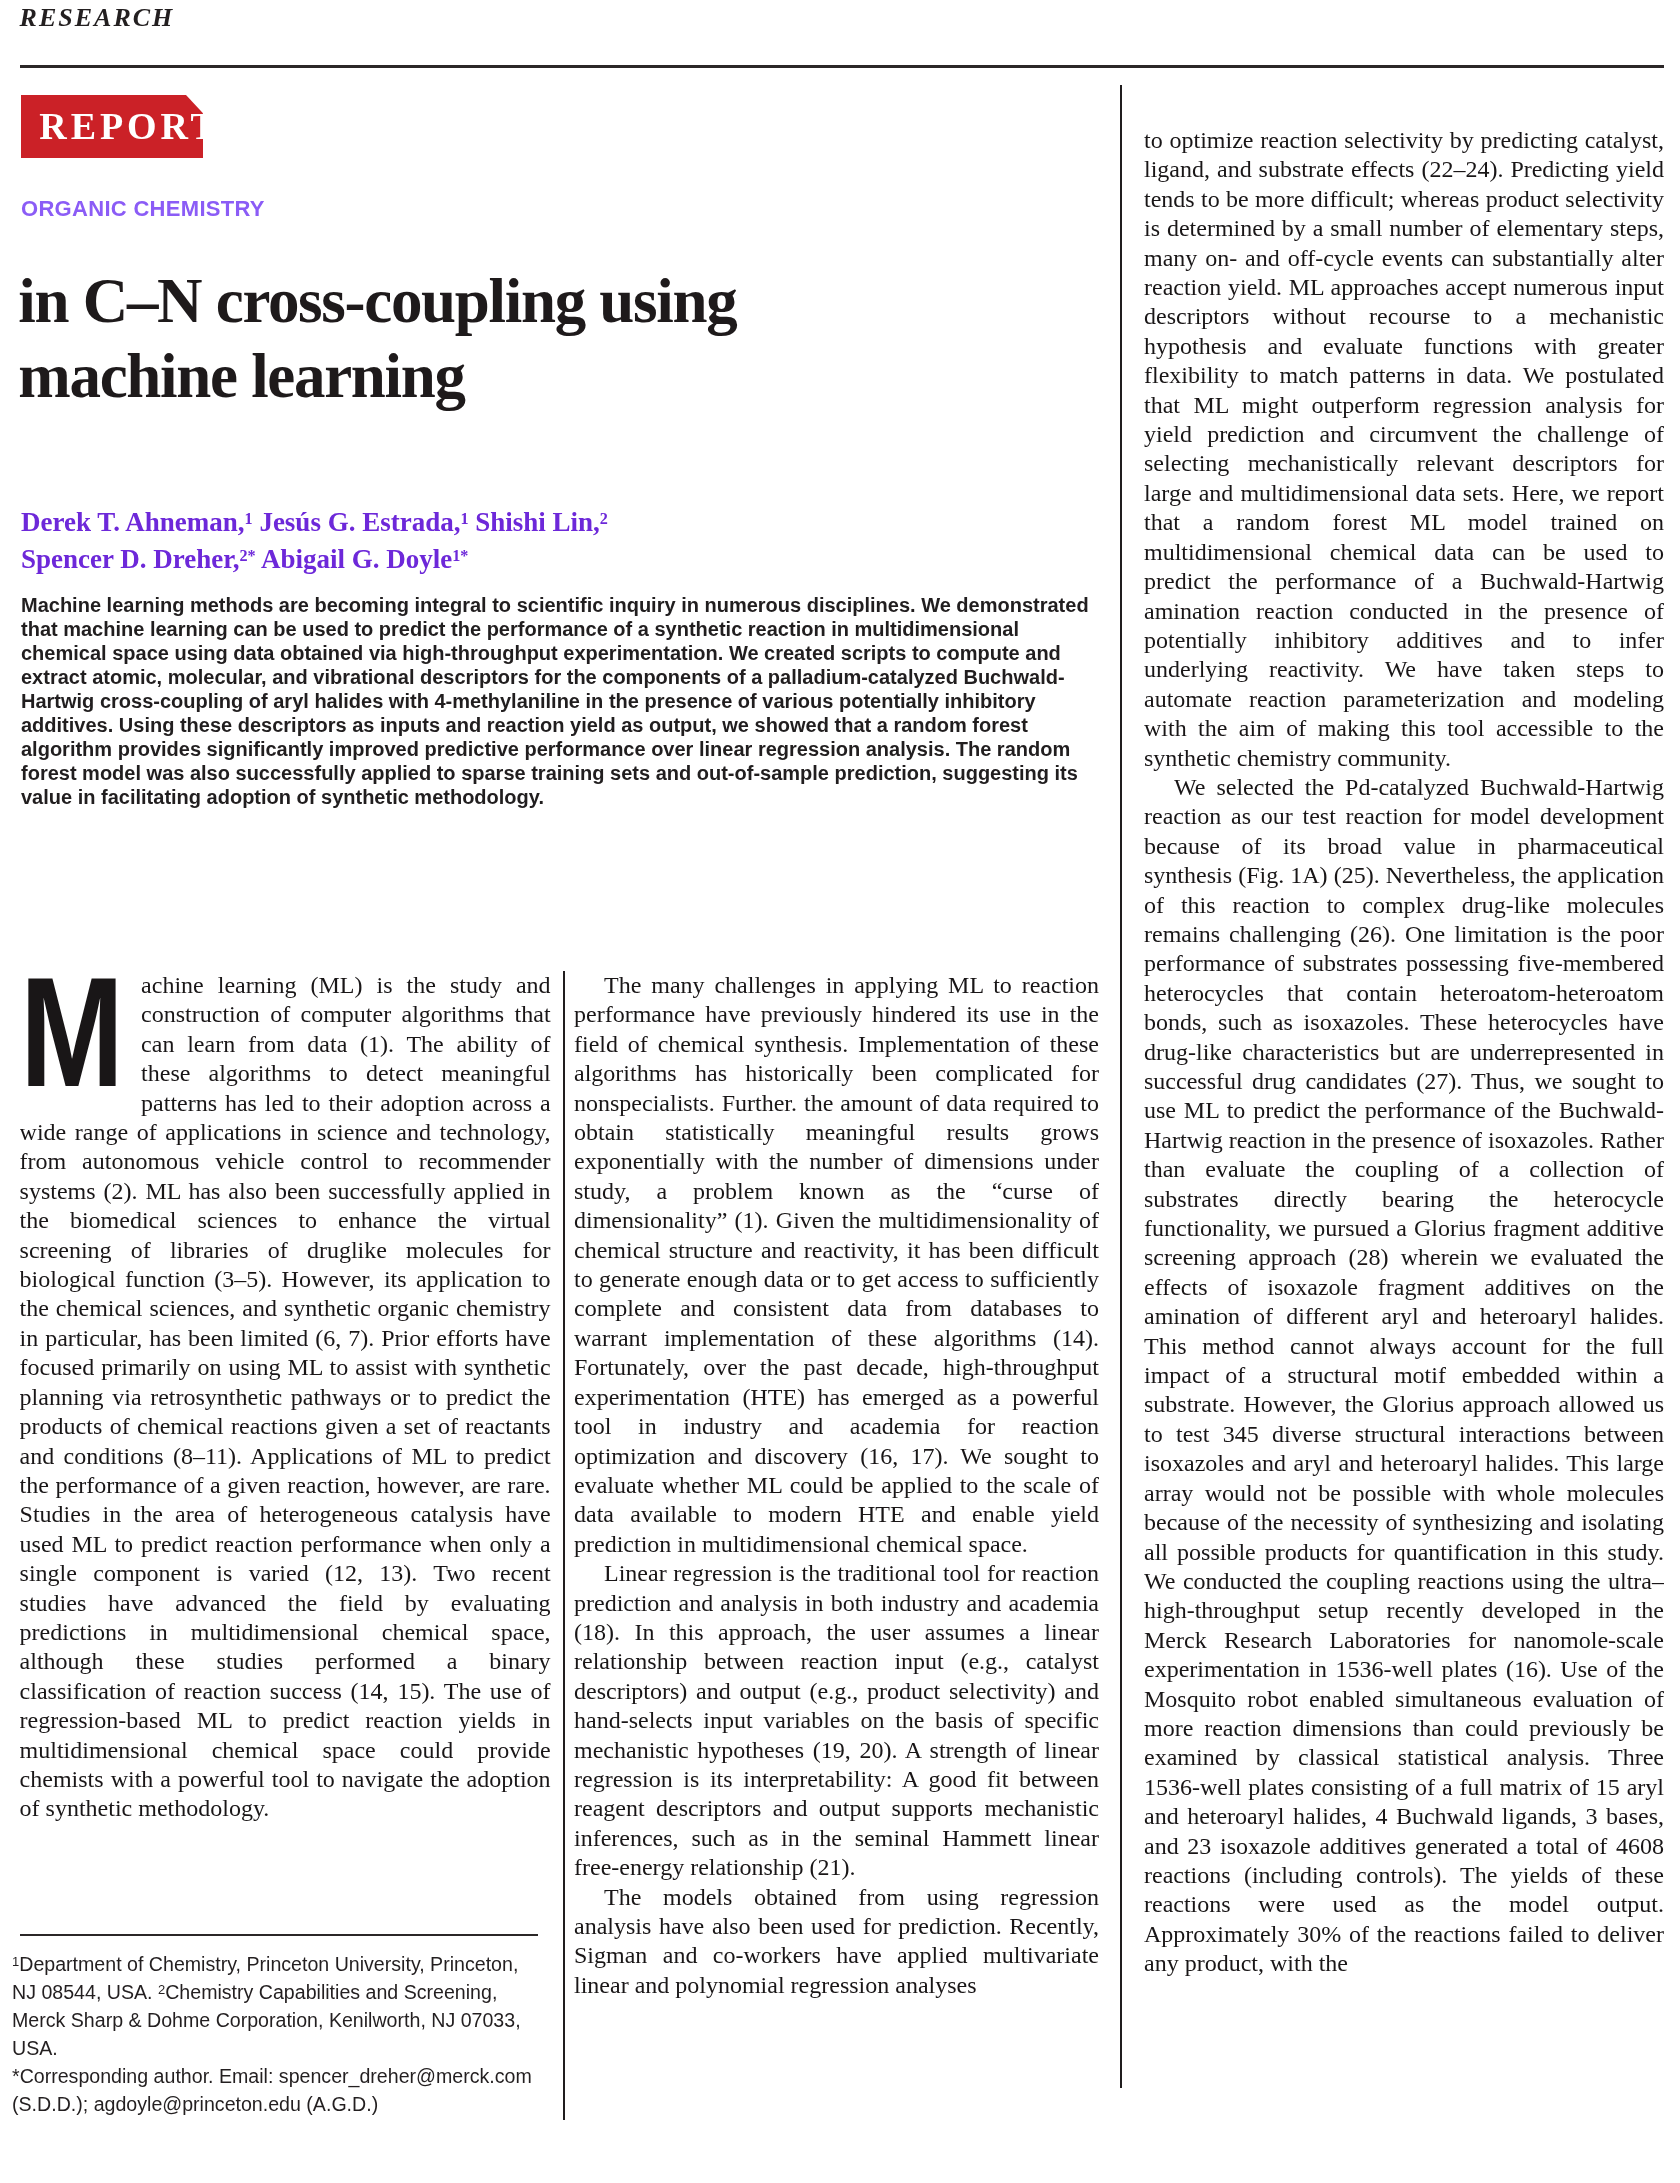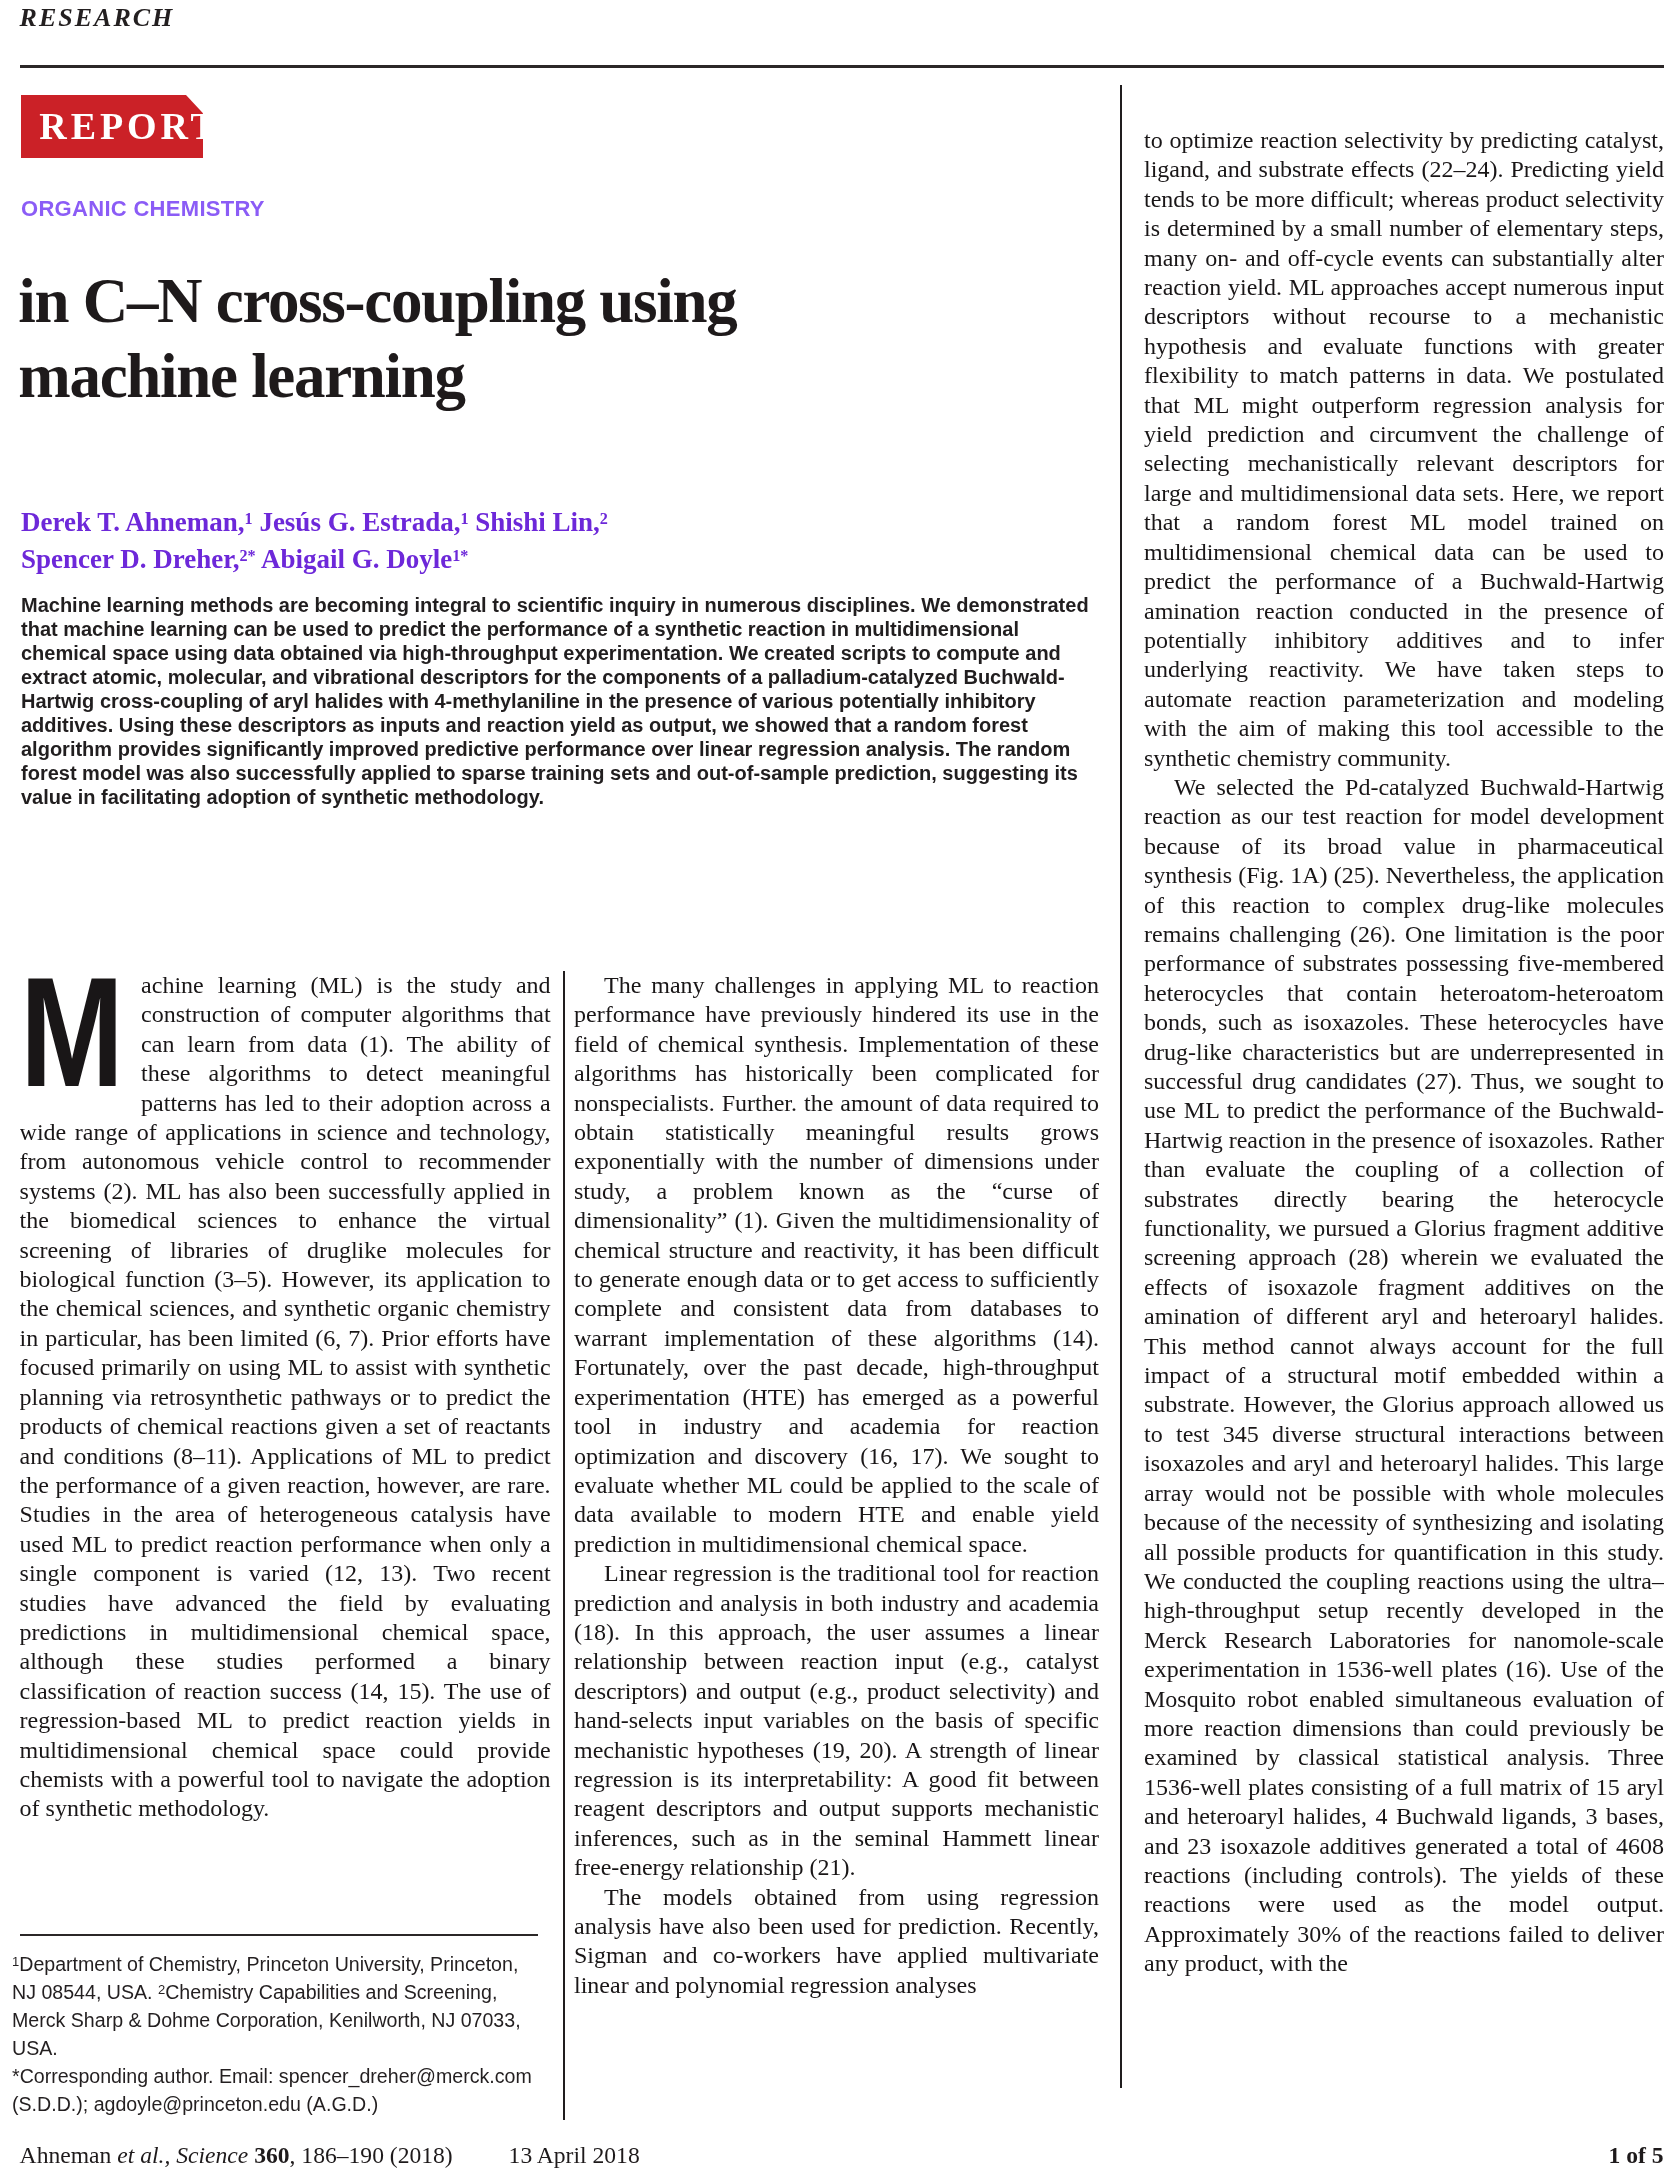--- a/index.html
+++ b/index.html
@@ -97,11 +97,6 @@
     <div class="corr">*Corresponding author. Email: spencer_dreher@merck.com (S.D.D.); agdoyle@princeton.edu (A.G.D.)</div>
   </div>
 
-  <div class="footer">
-    <div class="cit"><span>Ahneman </span><span class="it">et al.,</span><span> </span><span class="it">Science</span><span class="b"> 360</span><span>, 186–190 (2018)</span></div>
-    <div class="date">13 April 2018</div>
-    <div class="pageno">1 of 5</div>
-  </div>
 
 </div>
 

